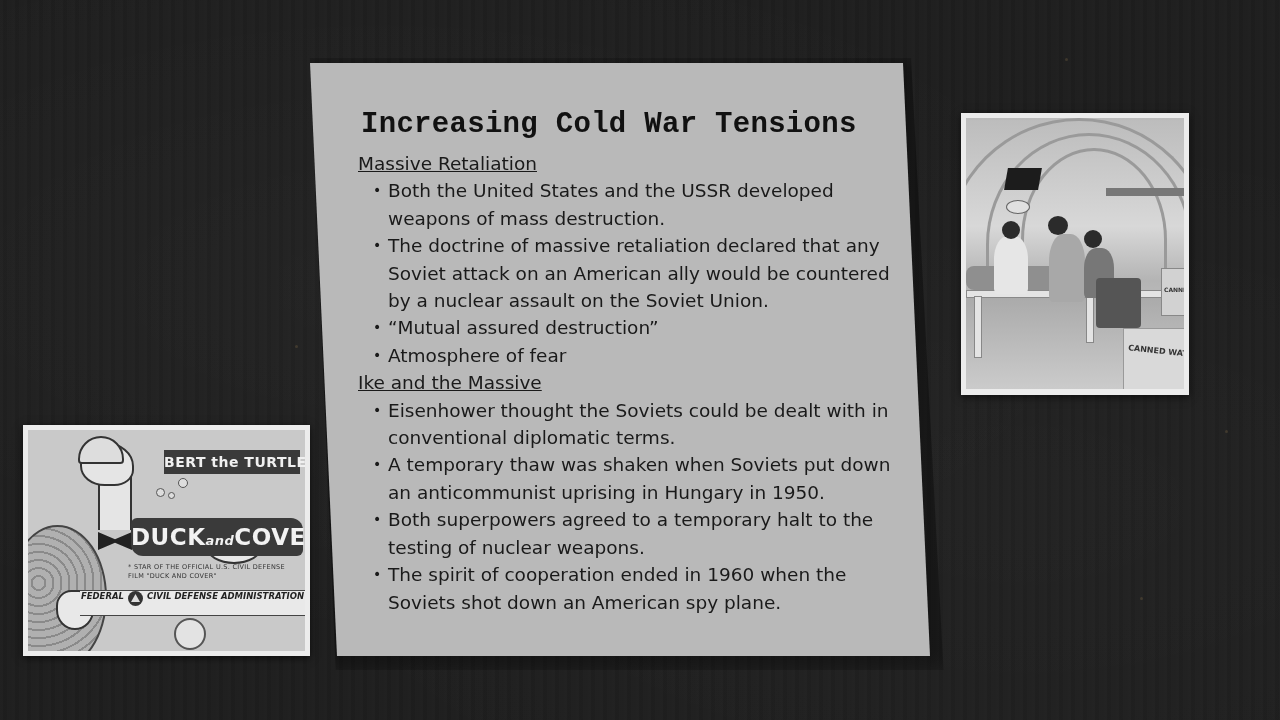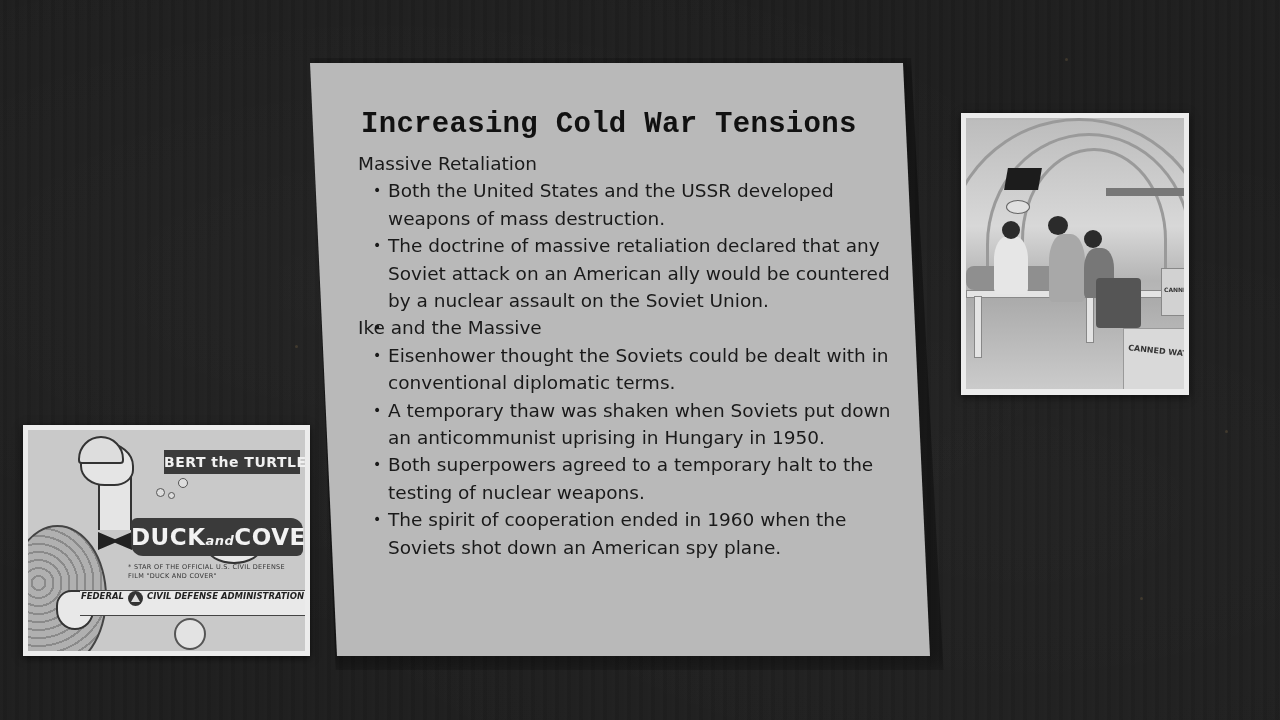--- a/index.html
+++ b/index.html
@@ -41,7 +41,7 @@
       font-family: "DejaVu Sans", sans-serif;
       font-size: 18.5px; line-height: 27.4px; color: #1a1a1a;
     }
-    .section-head { margin: 0; }
+    .section-head { margin: 0; text-decoration: underline; }
     .bullets { list-style: none; margin: 0; padding: 0 0 0 30px; }
     .bullets li { position: relative; }
     .bullets li .dot {

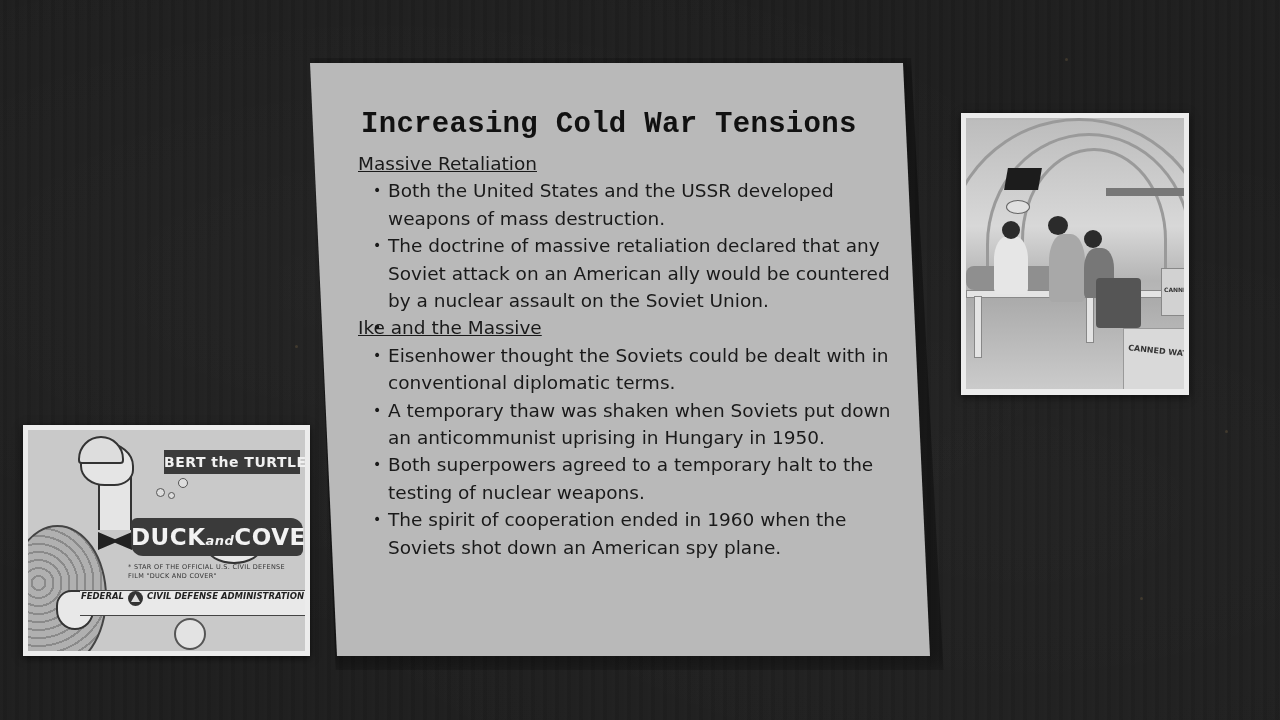--- a/index.html
+++ b/index.html
@@ -182,7 +182,7 @@
     <ul class="bullets">
       <li><span class="dot">•</span><span>Both the United States and the USSR developed weapons of mass destruction.</span></li>
       <li><span class="dot">•</span><span>The doctrine of massive retaliation declared that any Soviet attack on an American ally would be countered by a nuclear assault on the Soviet Union.</span></li>
-      <li><span class="dot">•</span></li>
+      <li><span class="dot">•</span><span>“Mutual assured destruction”</span></li>
       <li><span class="dot">•</span></li>
     </ul>
   </div>

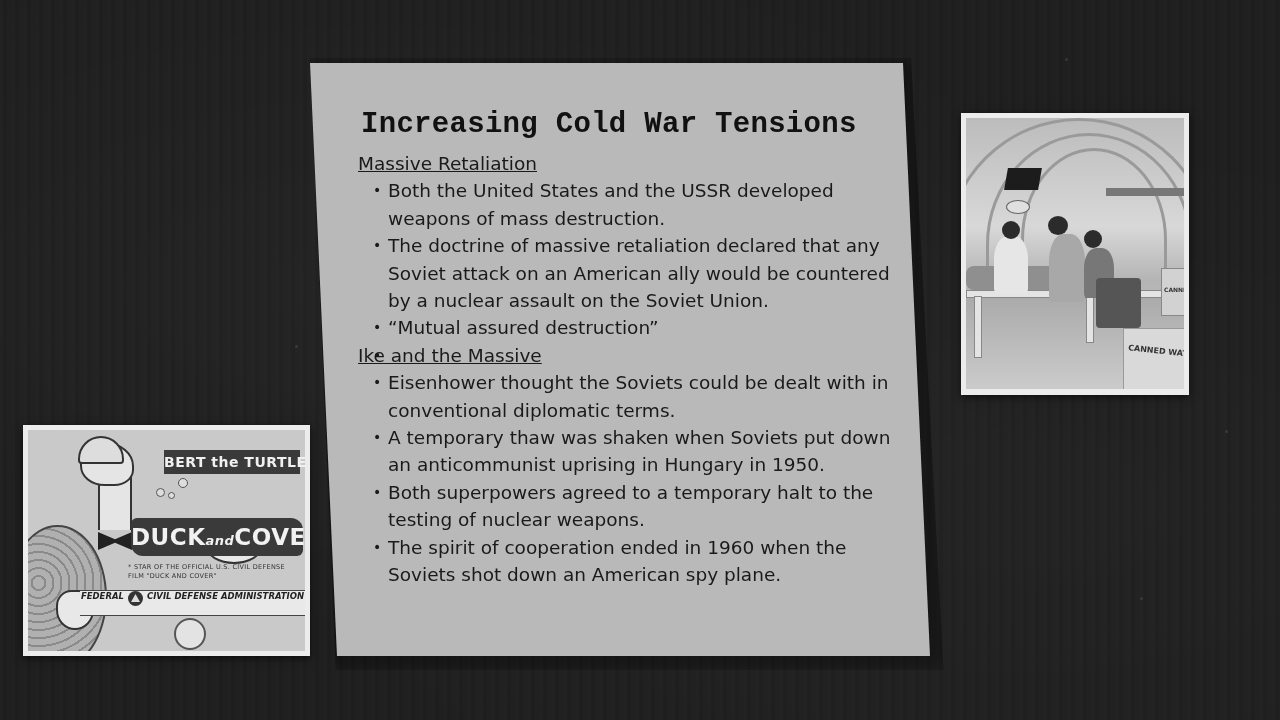--- a/index.html
+++ b/index.html
@@ -183,7 +183,7 @@
       <li><span class="dot">•</span><span>Both the United States and the USSR developed weapons of mass destruction.</span></li>
       <li><span class="dot">•</span><span>The doctrine of massive retaliation declared that any Soviet attack on an American ally would be countered by a nuclear assault on the Soviet Union.</span></li>
       <li><span class="dot">•</span><span>“Mutual assured destruction”</span></li>
-      <li><span class="dot">•</span></li>
+      <li><span class="dot">•</span><span>Atmosphere of fear</span></li>
     </ul>
   </div>
   <div>

